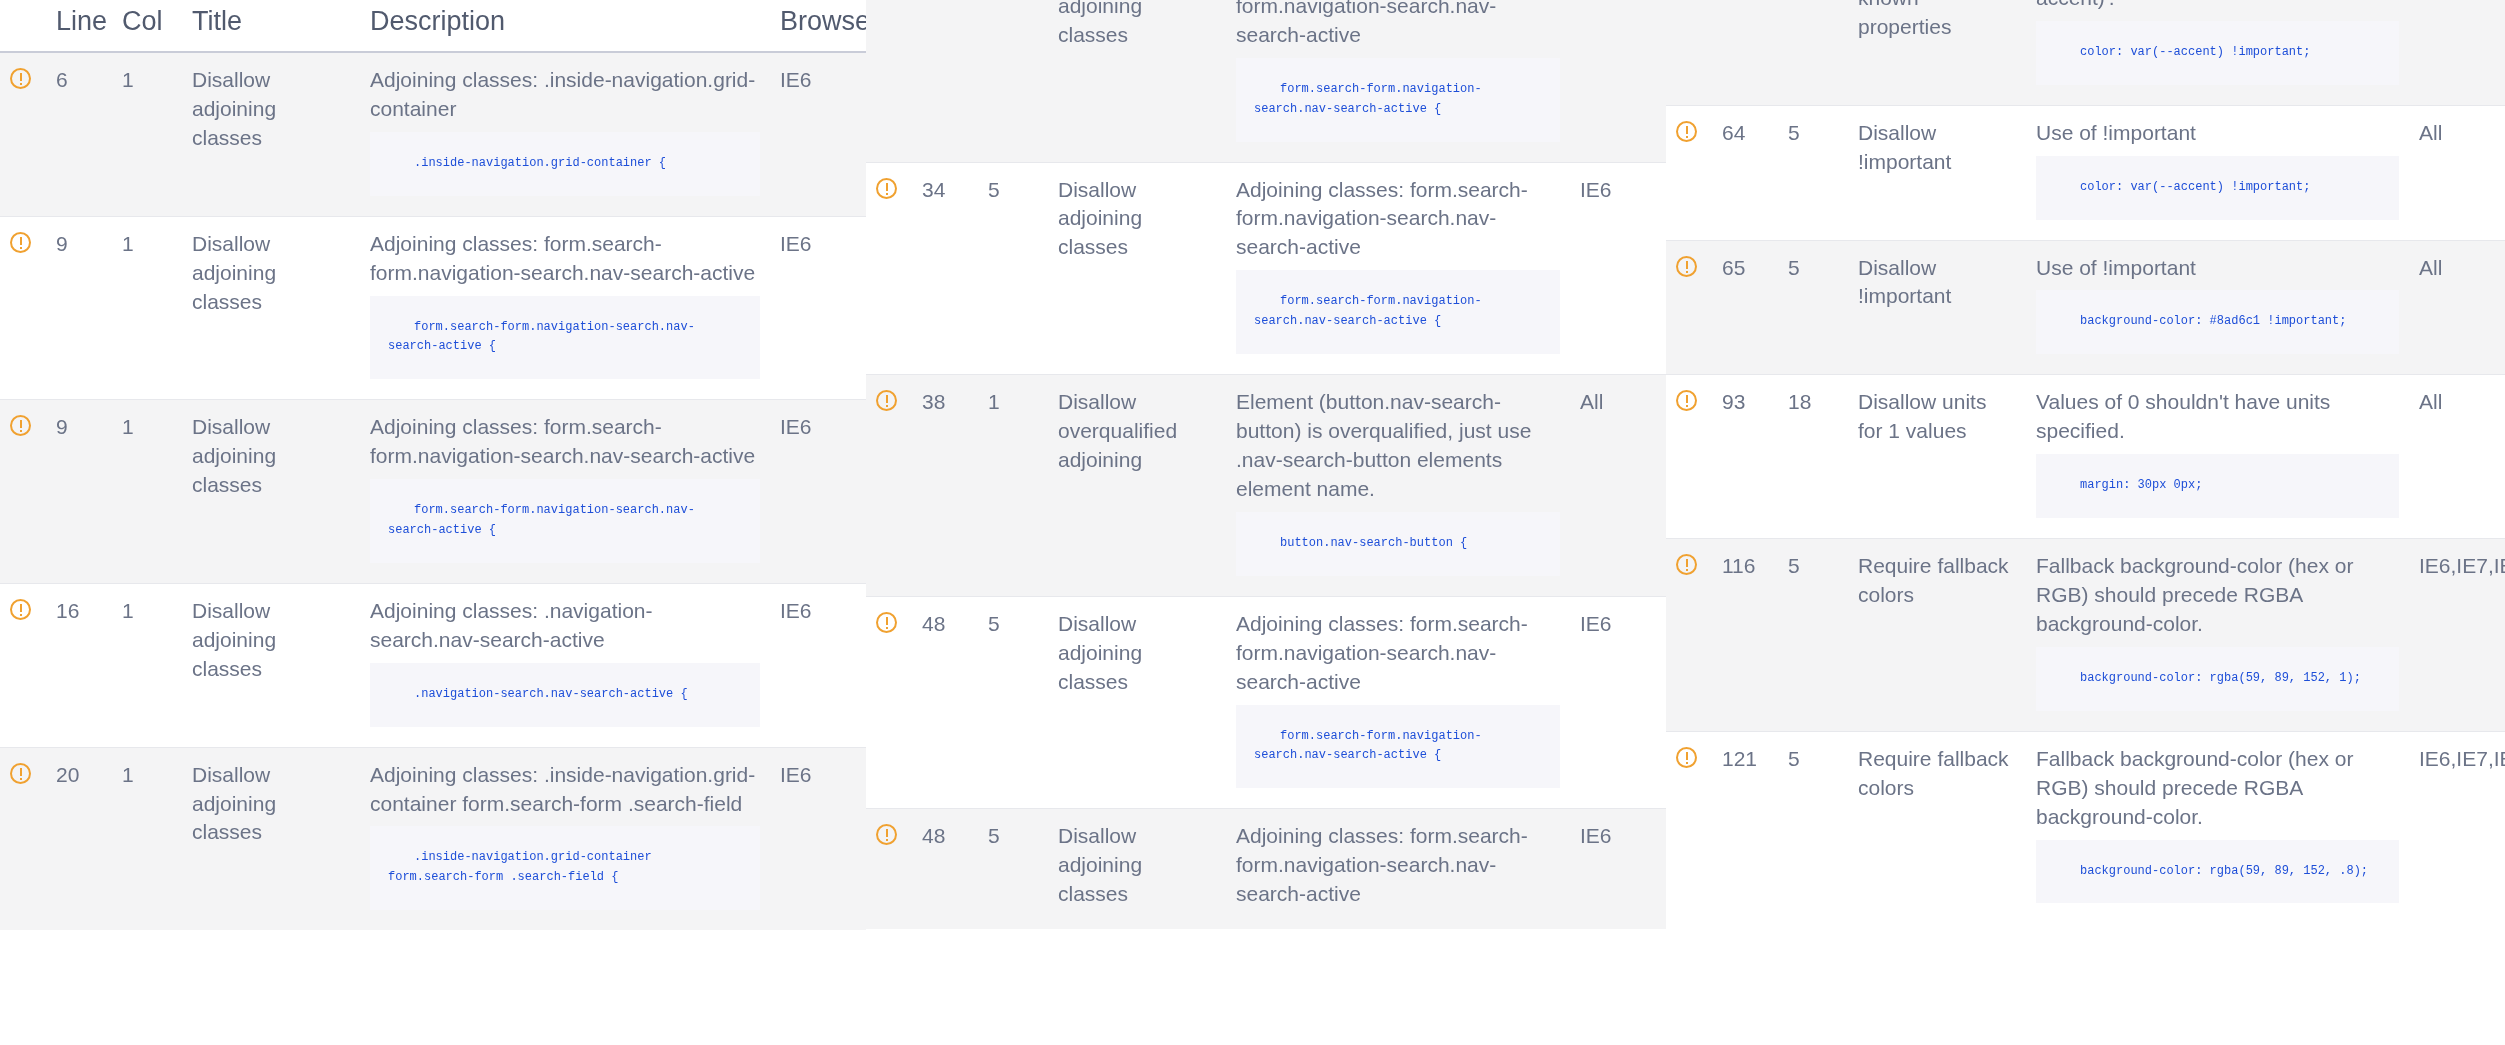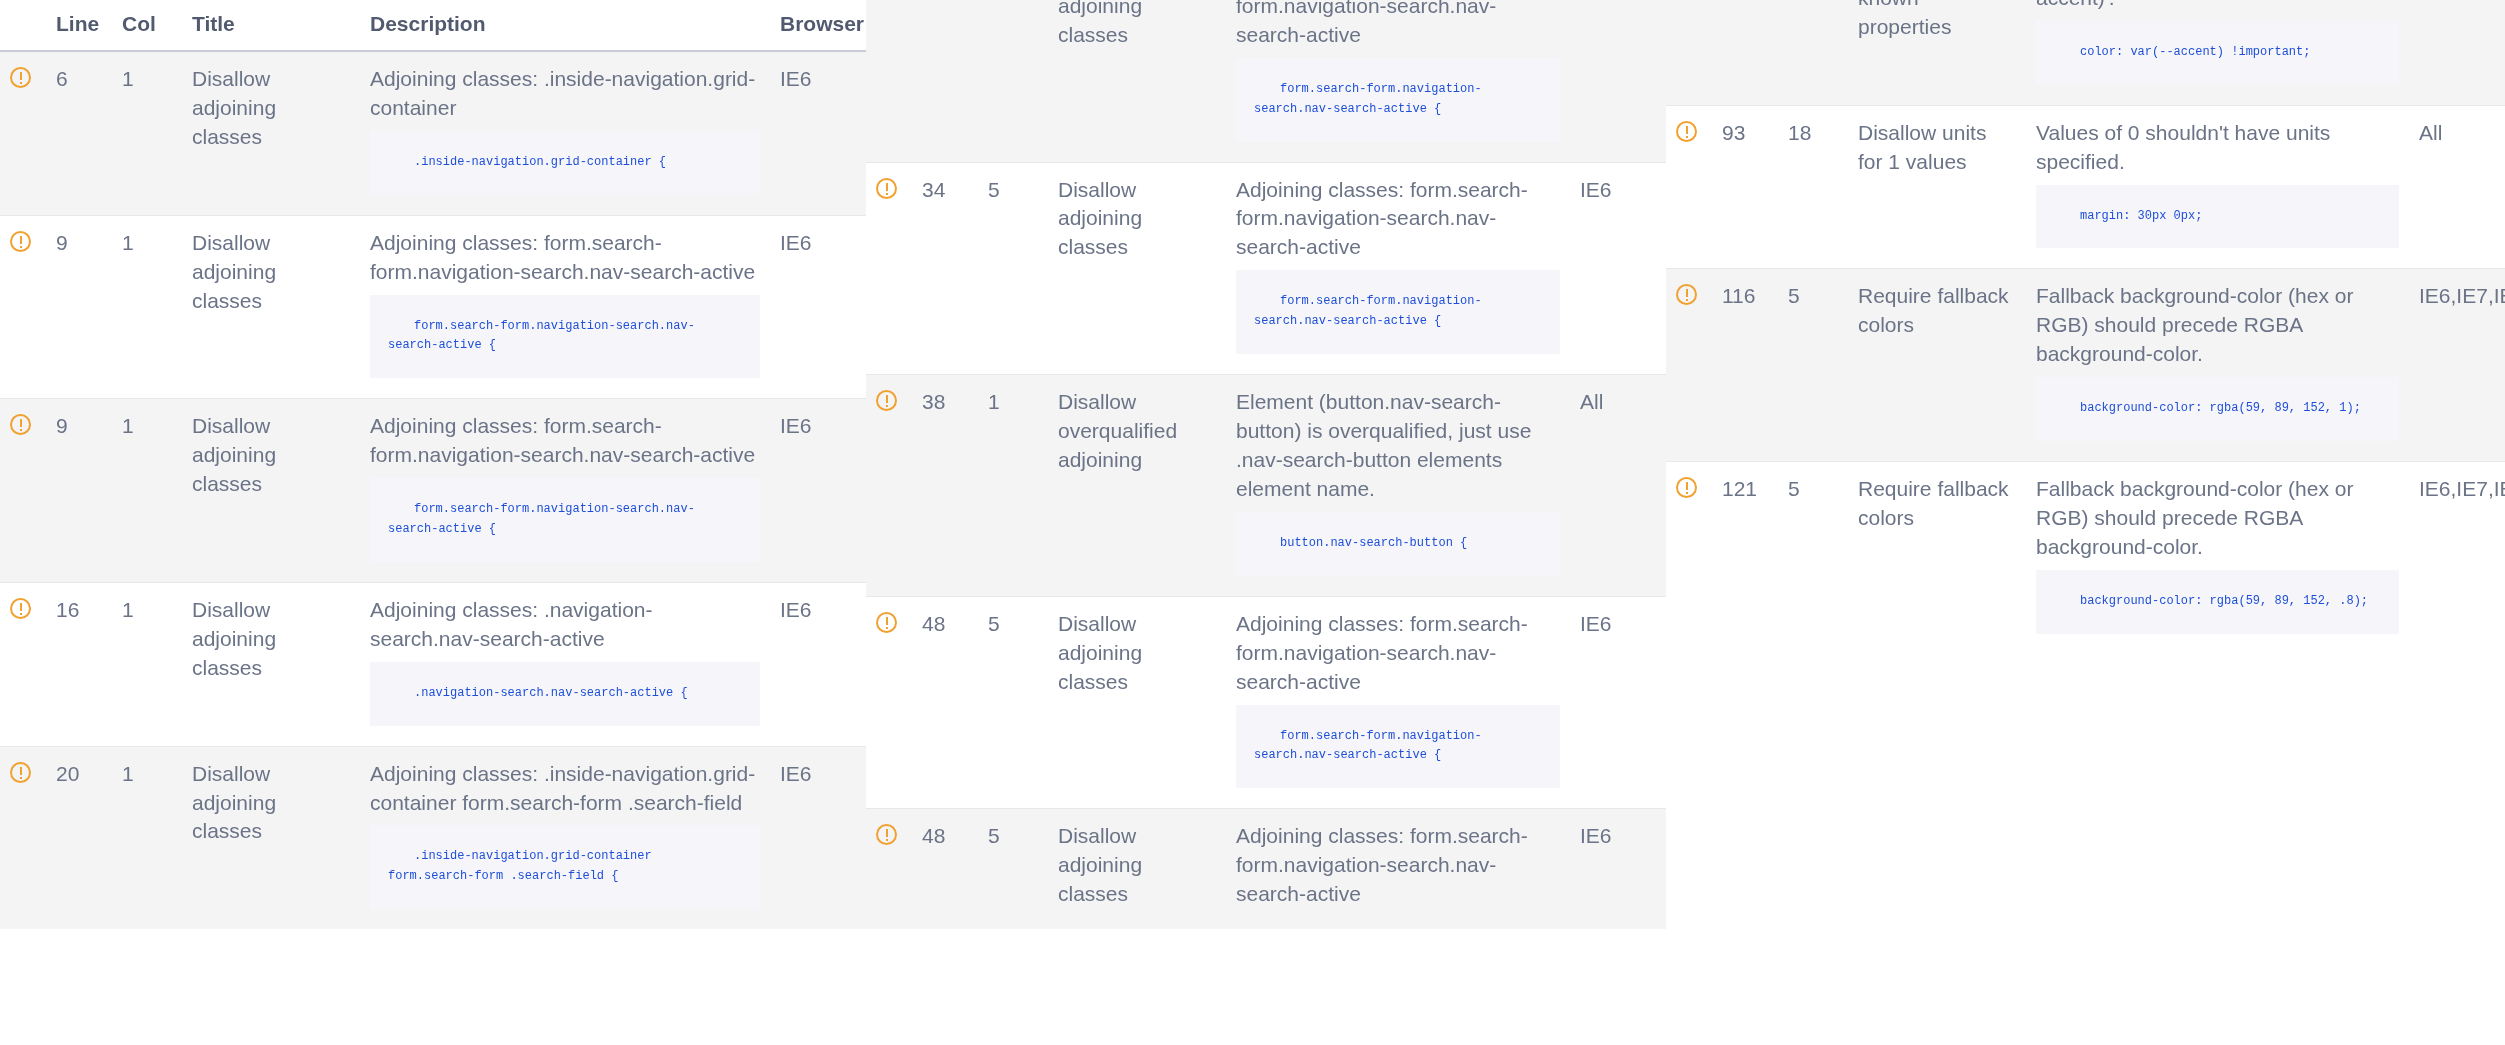--- a/index.html
+++ b/index.html
@@ -34,11 +34,11 @@
     font-size:21px;
   }
   table.report thead th{
-    font-size:21px;
-    font-weight:bold;
+    font-size:27px;
+    font-weight:normal;
     color:#515a6e;
     text-align:left;
-    padding:12px 10px 14px 10px;
+    padding:6px 10px 14px 10px;
     border-bottom:2px solid #c9ccd8;
     background:#ffffff;
     white-space:nowrap;

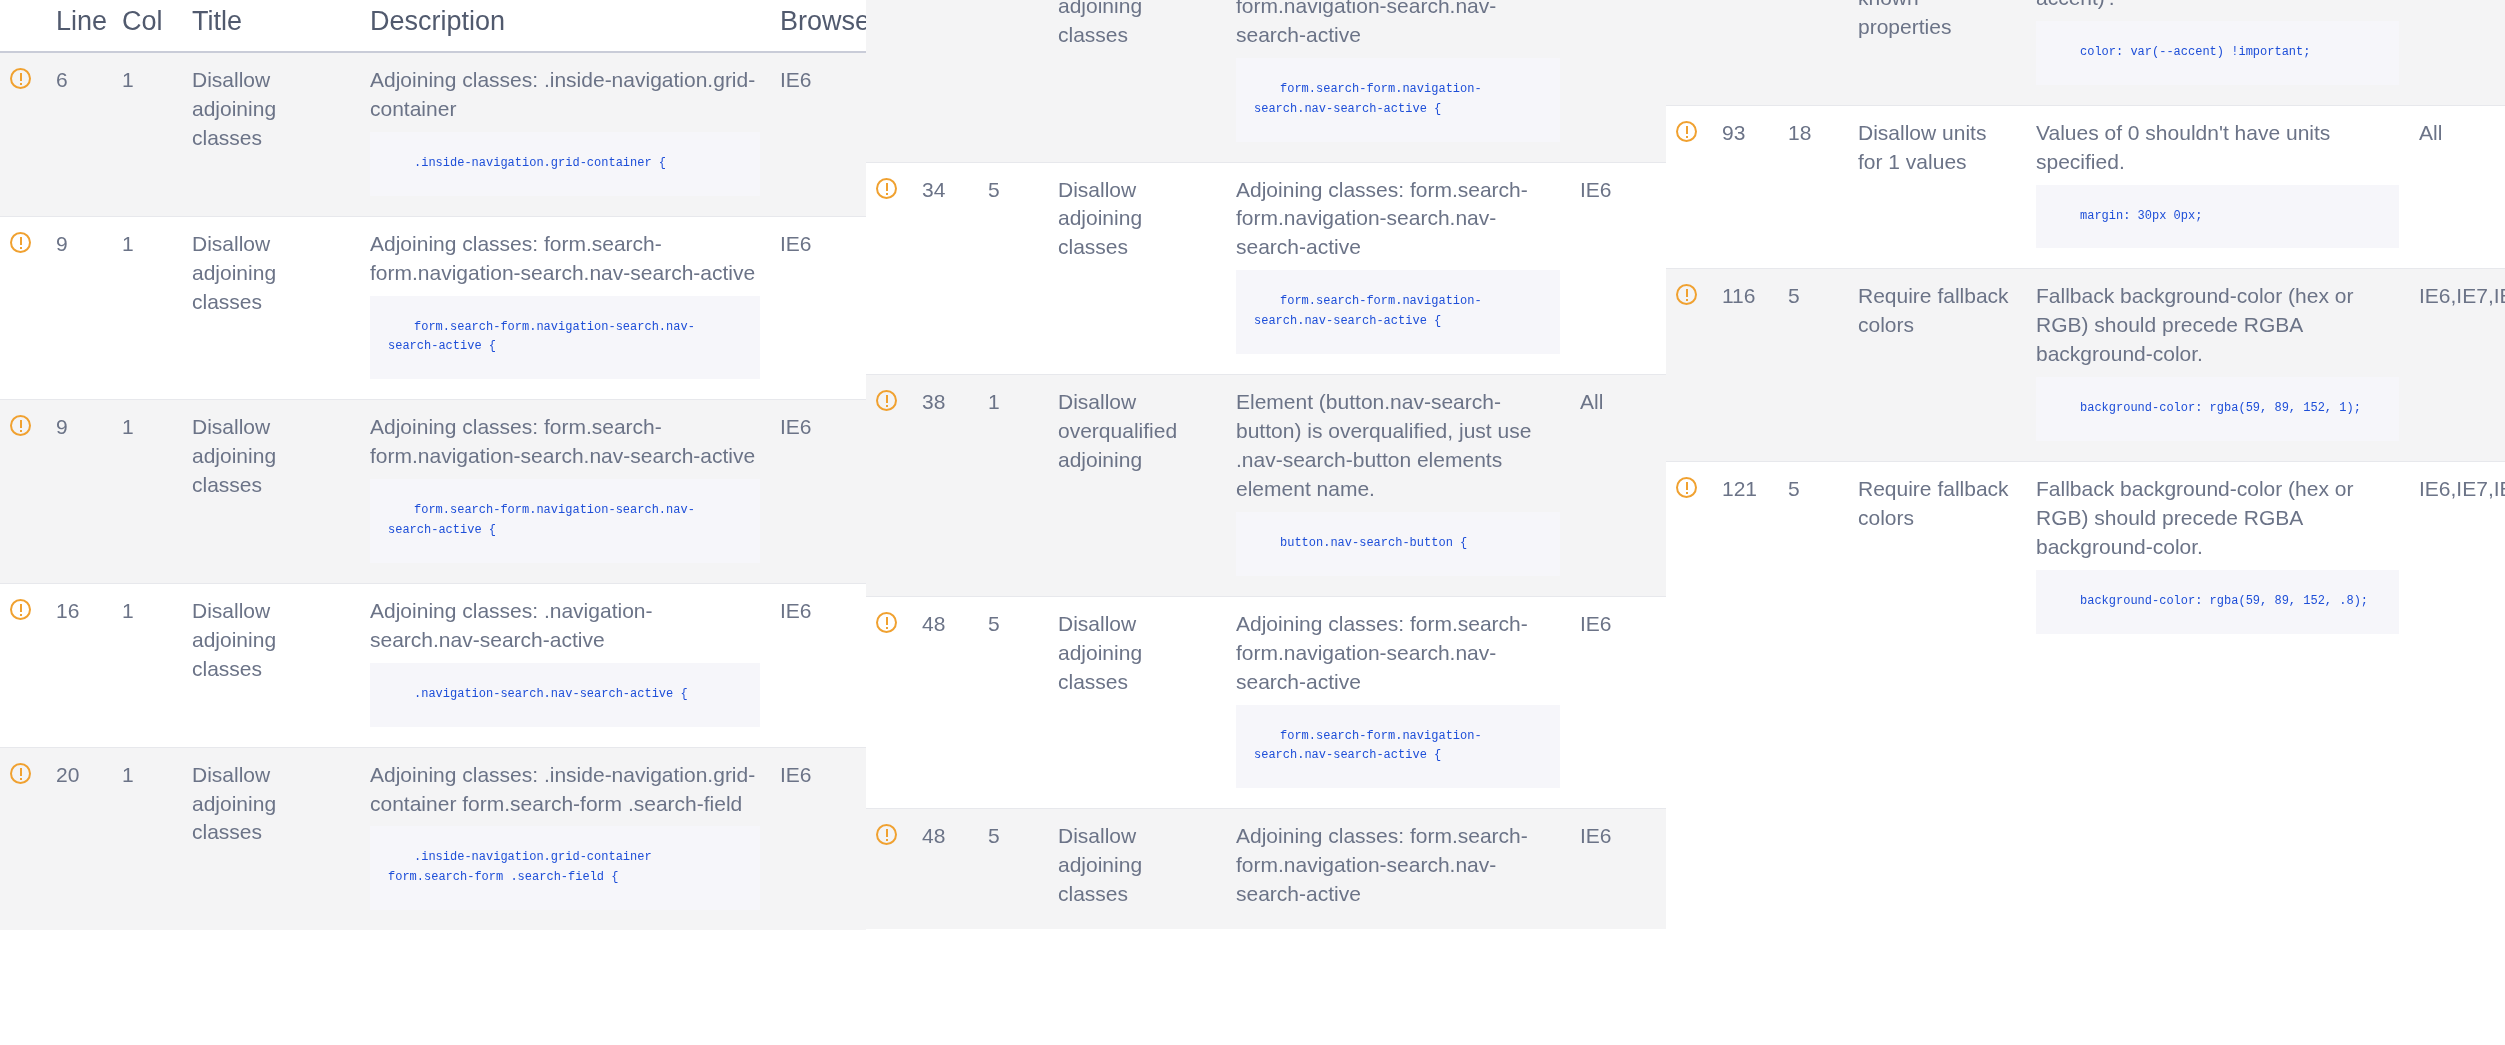--- a/index.html
+++ b/index.html
@@ -289,6 +289,17 @@
           </tr>
           <tr class="row-even">
             <td class="c-icon"><span class="warn-icon"></span></td>
+            <td class="c-line">64</td>
+            <td class="c-col">5</td>
+            <td class="c-title">Disallow !important</td>
+            <td class="c-desc">
+              <span class="desc-text">Use of !important</span>
+              <div class="snippet">color: var(--accent) !important;</div>
+            </td>
+            <td class="c-brow">All</td>
+          </tr>
+          <tr class="row-even">
+            <td class="c-icon"><span class="warn-icon"></span></td>
             <td class="c-line">93</td>
             <td class="c-col">18</td>
             <td class="c-title">Disallow units for 1 values</td>

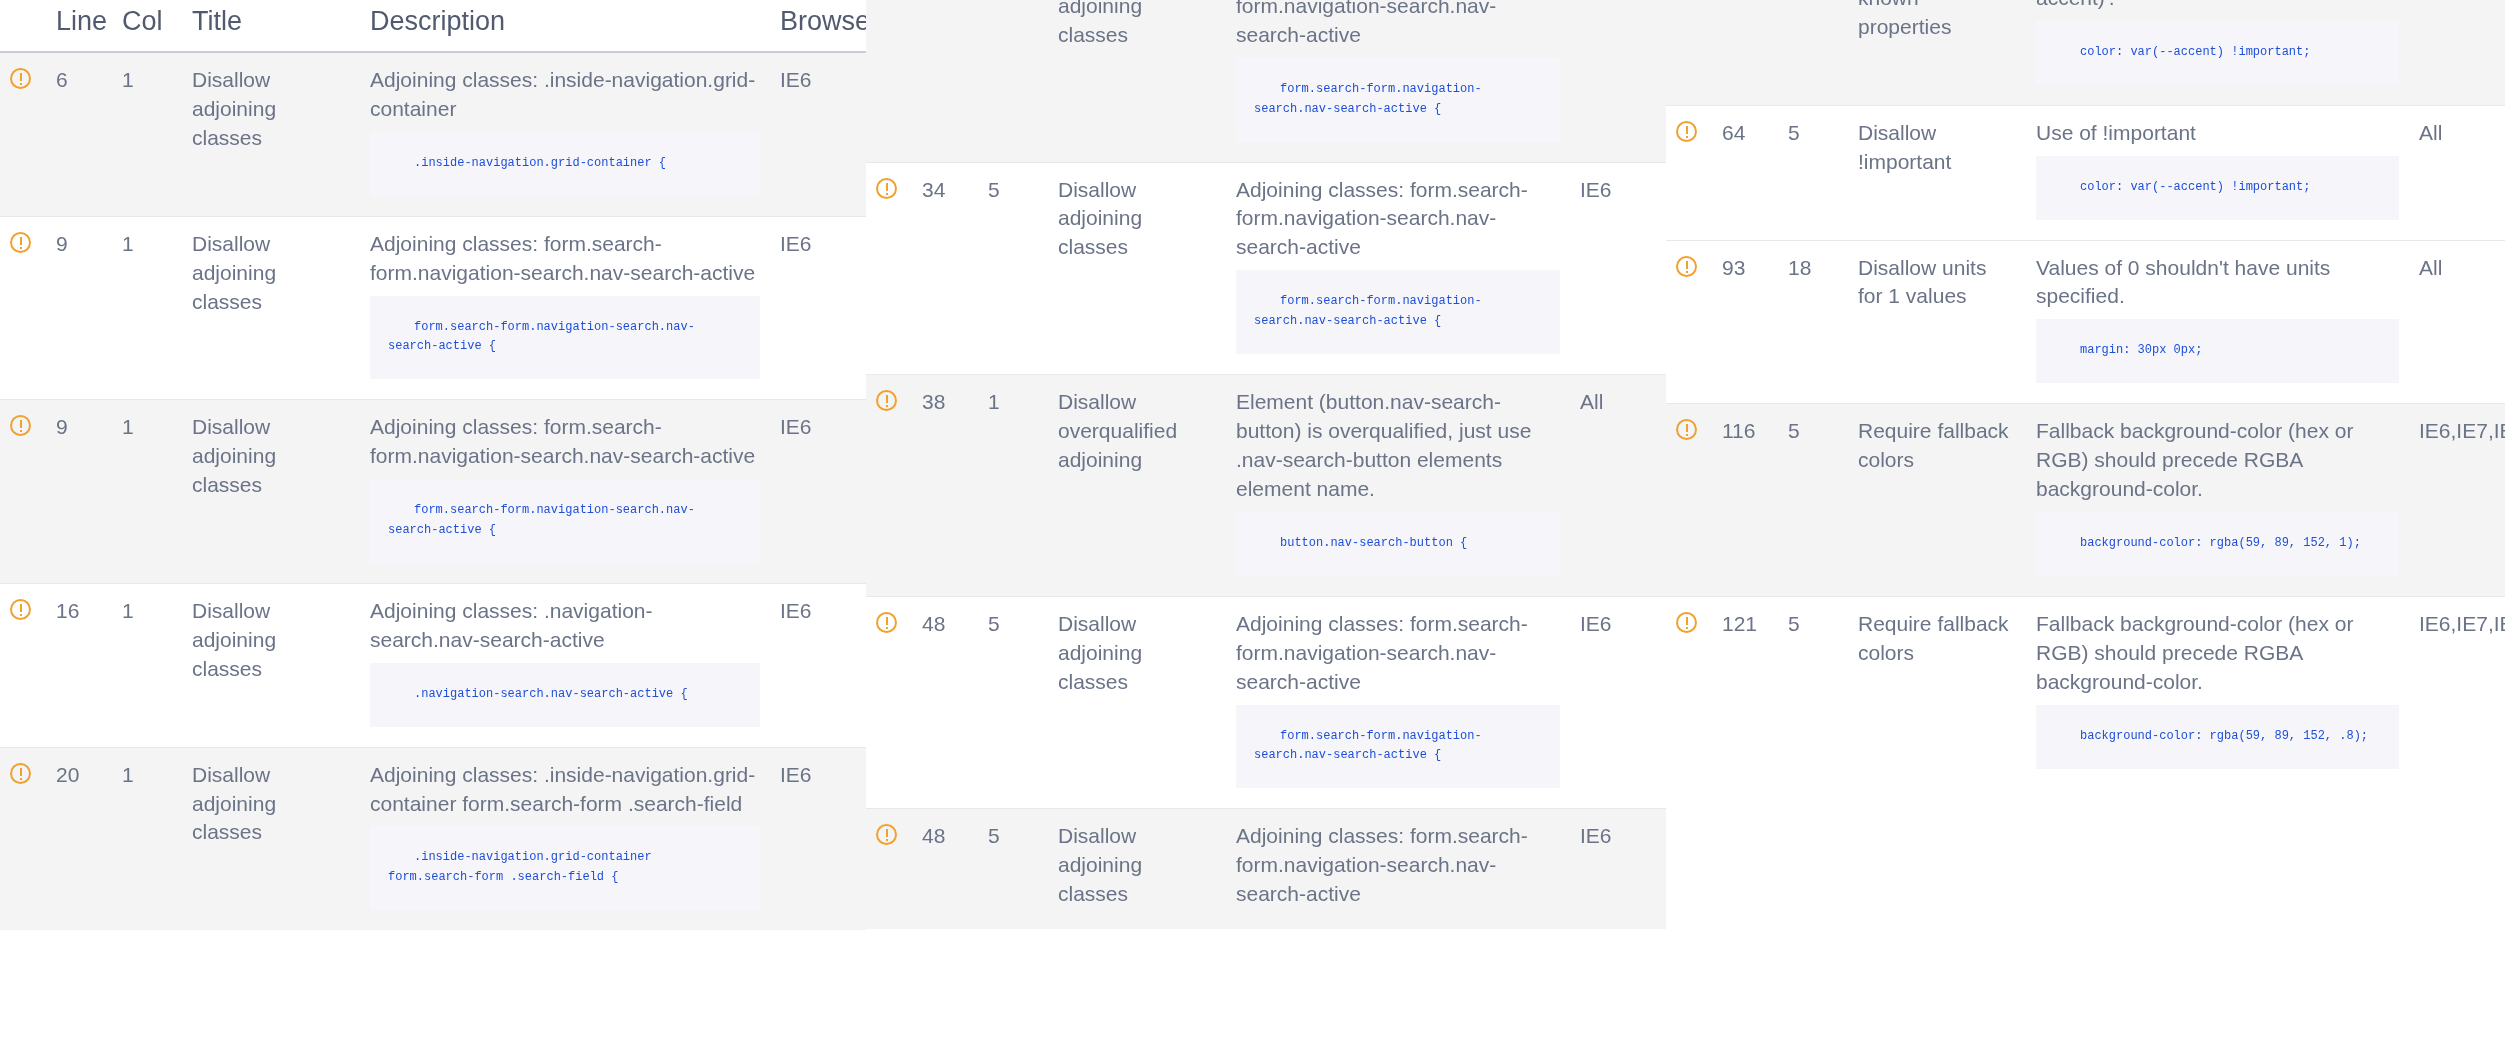--- a/index.html
+++ b/index.html
@@ -298,6 +298,17 @@
             </td>
             <td class="c-brow">All</td>
           </tr>
+          <tr class="row-odd">
+            <td class="c-icon"><span class="warn-icon"></span></td>
+            <td class="c-line">65</td>
+            <td class="c-col">5</td>
+            <td class="c-title">Disallow !important</td>
+            <td class="c-desc">
+              <span class="desc-text">Use of !important</span>
+              <div class="snippet">background-color: #8ad6c1 !important;</div>
+            </td>
+            <td class="c-brow">All</td>
+          </tr>
           <tr class="row-even">
             <td class="c-icon"><span class="warn-icon"></span></td>
             <td class="c-line">93</td>

